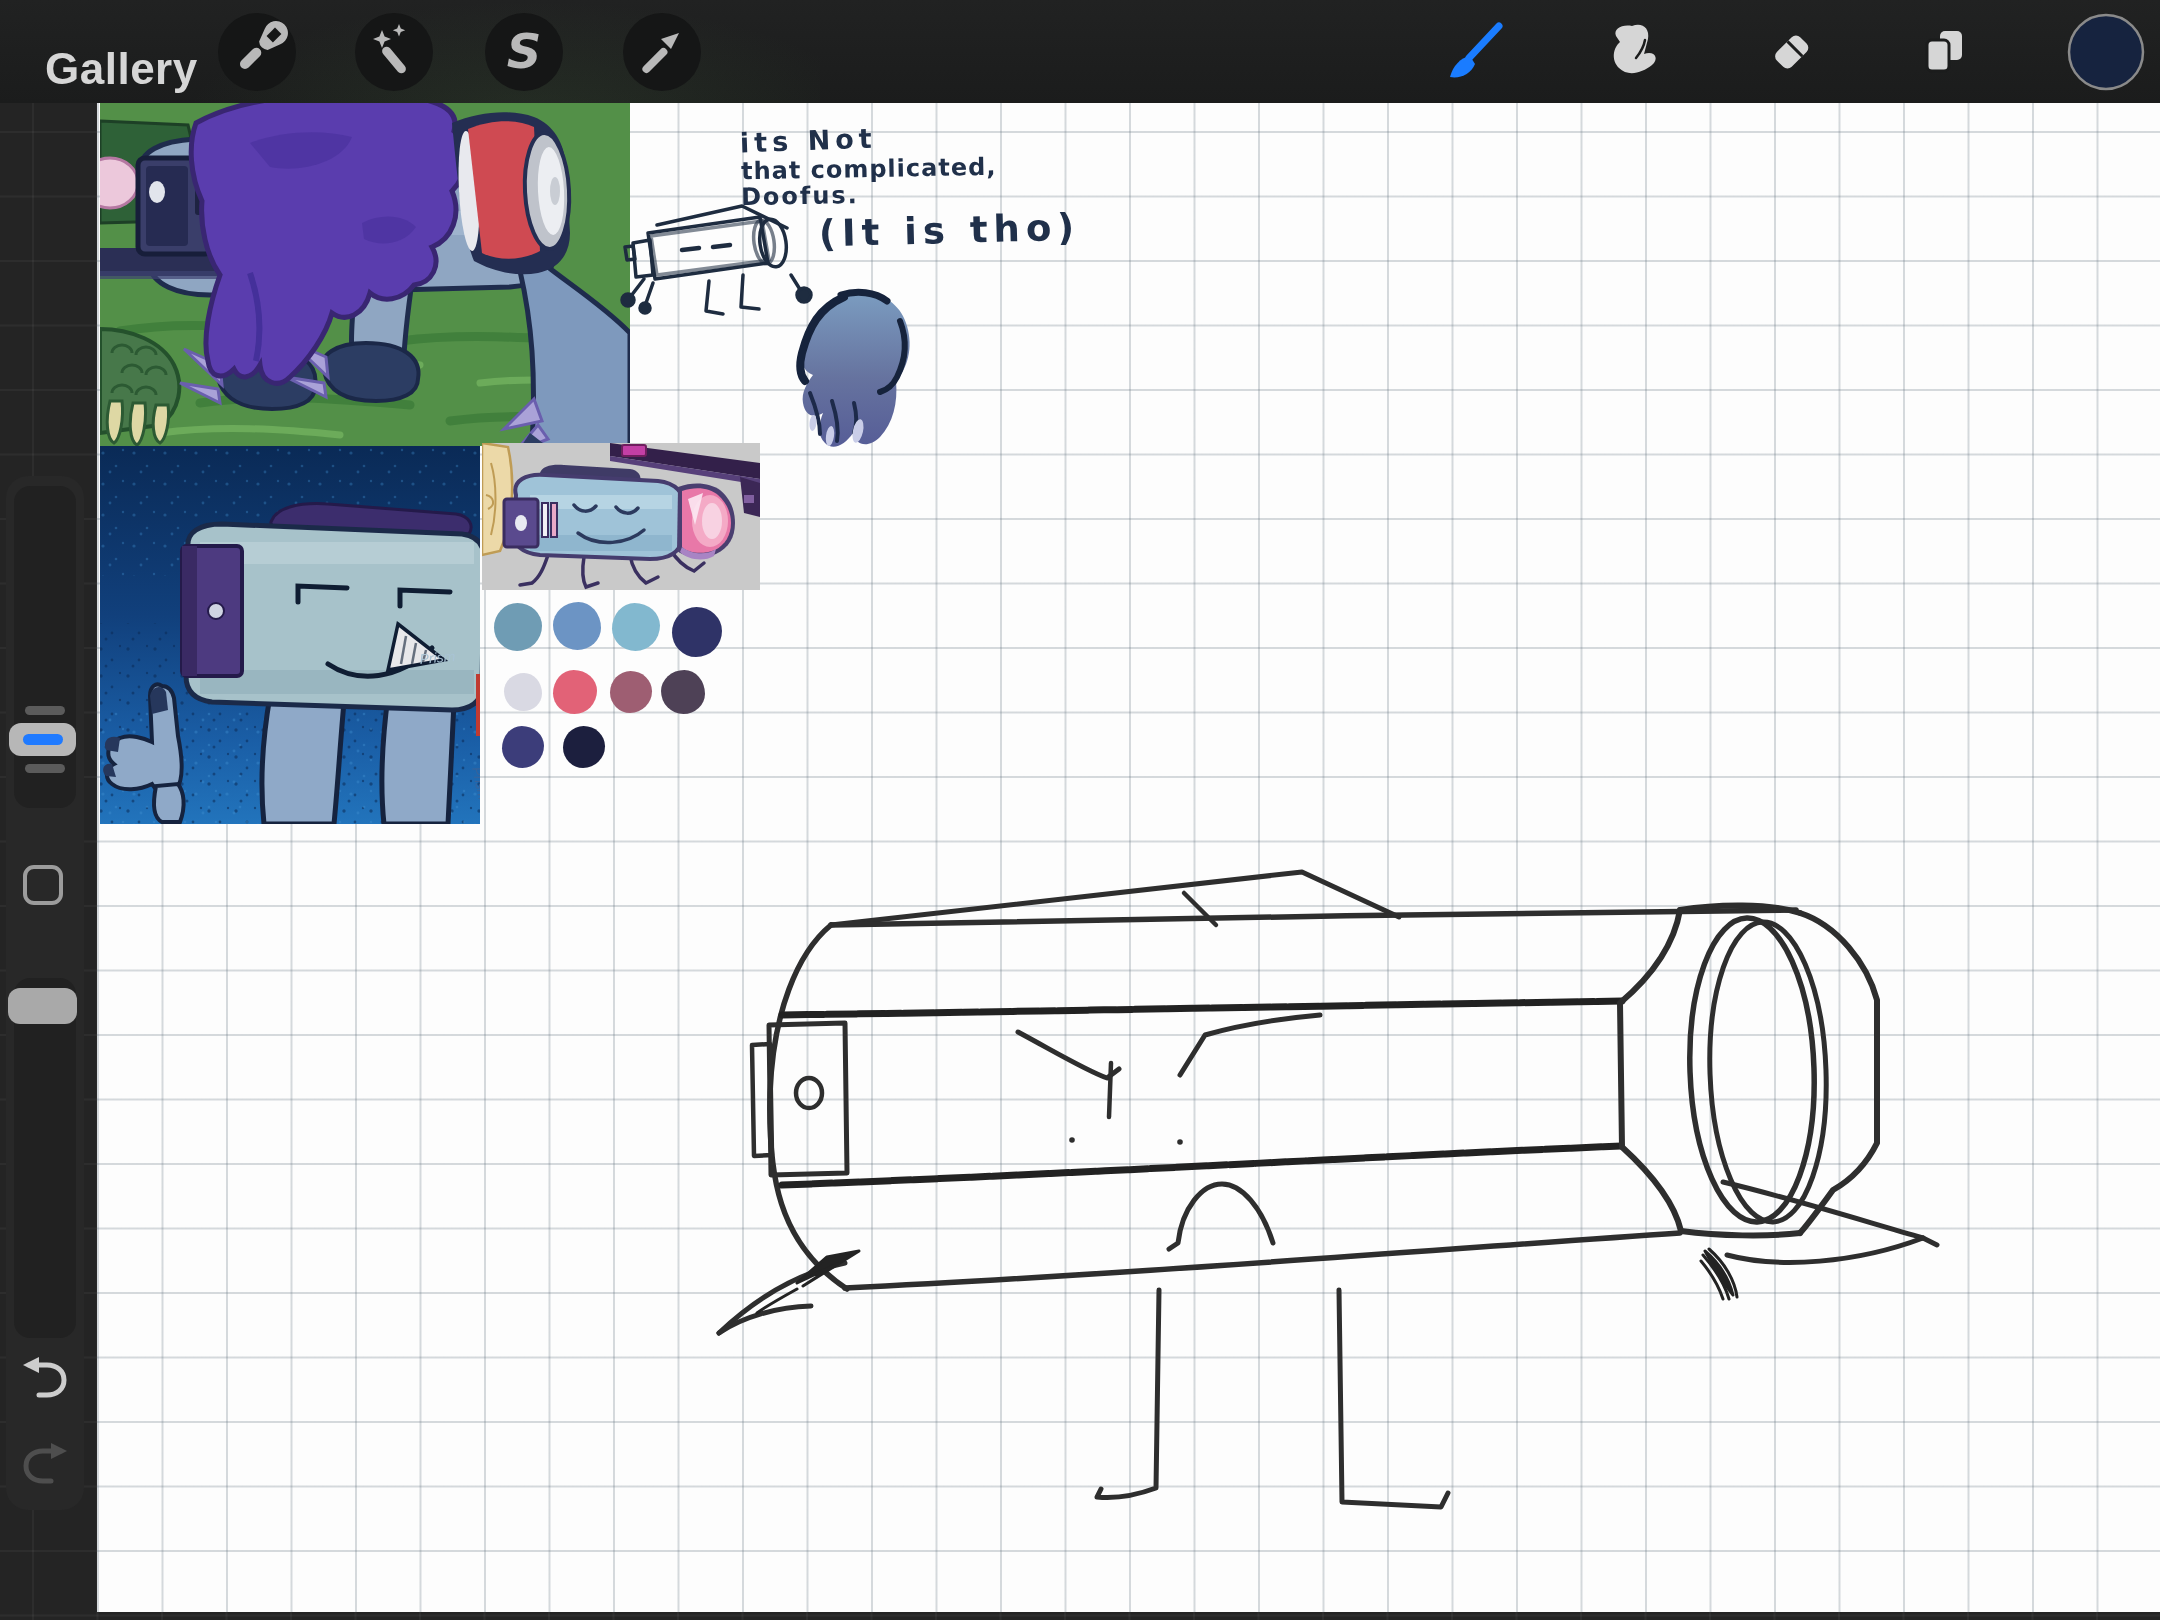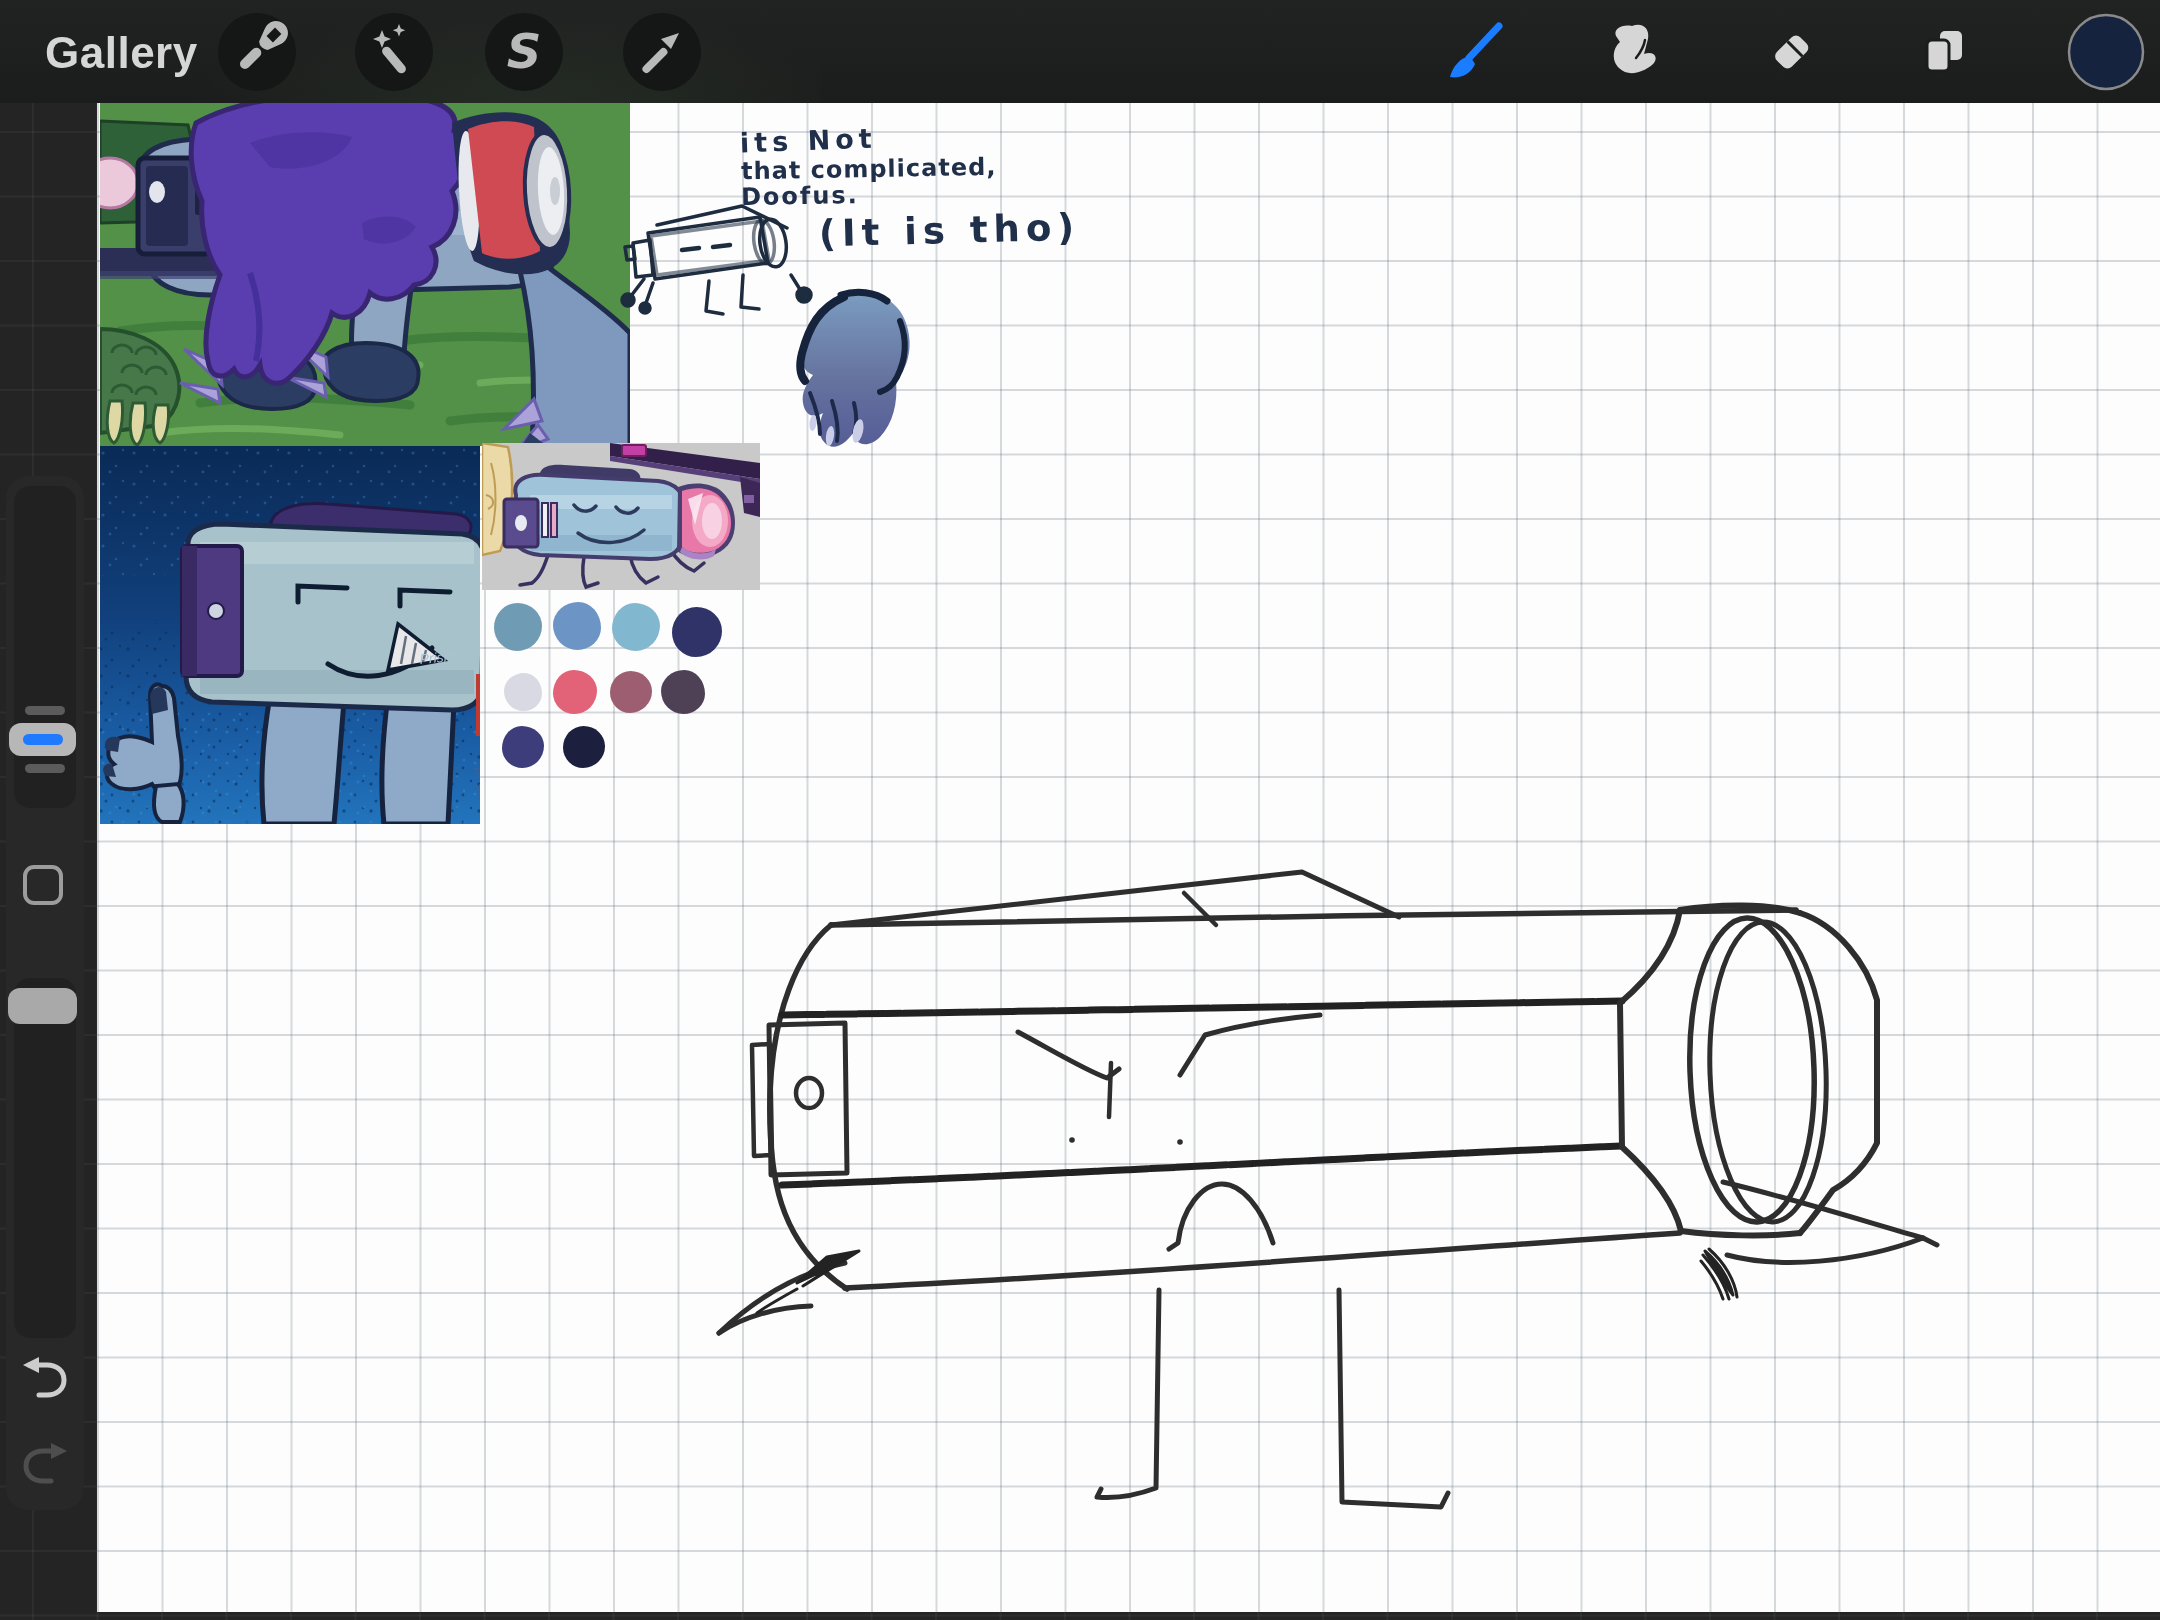--- a/index.html
+++ b/index.html
@@ -12,7 +12,7 @@
     background:linear-gradient(180deg,#212222 0%,#1b1c1c 100%);z-index:30;}
   #toolbar .tint{position:absolute;left:180px;top:0;width:640px;height:103px;
     background:radial-gradient(ellipse at 55% 120%,rgba(90,140,80,.16),transparent 70%);pointer-events:none;}
-  .gallery{position:absolute;left:45px;top:28px;font-size:44px;font-weight:600;color:#d6d6d6;letter-spacing:.5px;}
+  .gallery{position:absolute;left:45px;top:44px;font-size:44px;font-weight:600;color:#d6d6d6;letter-spacing:.5px;}
   .tbtn{position:absolute;top:13px;width:78px;height:78px;border-radius:50%;background:#151616;}
   .tbtn svg{position:absolute;left:0;top:0;}
   .rbtn{position:absolute;top:10px;width:84px;height:84px;}

